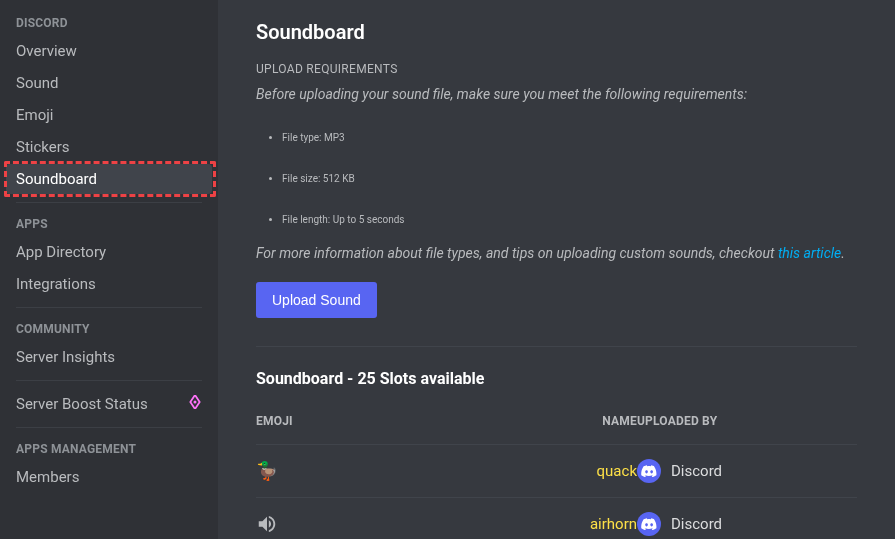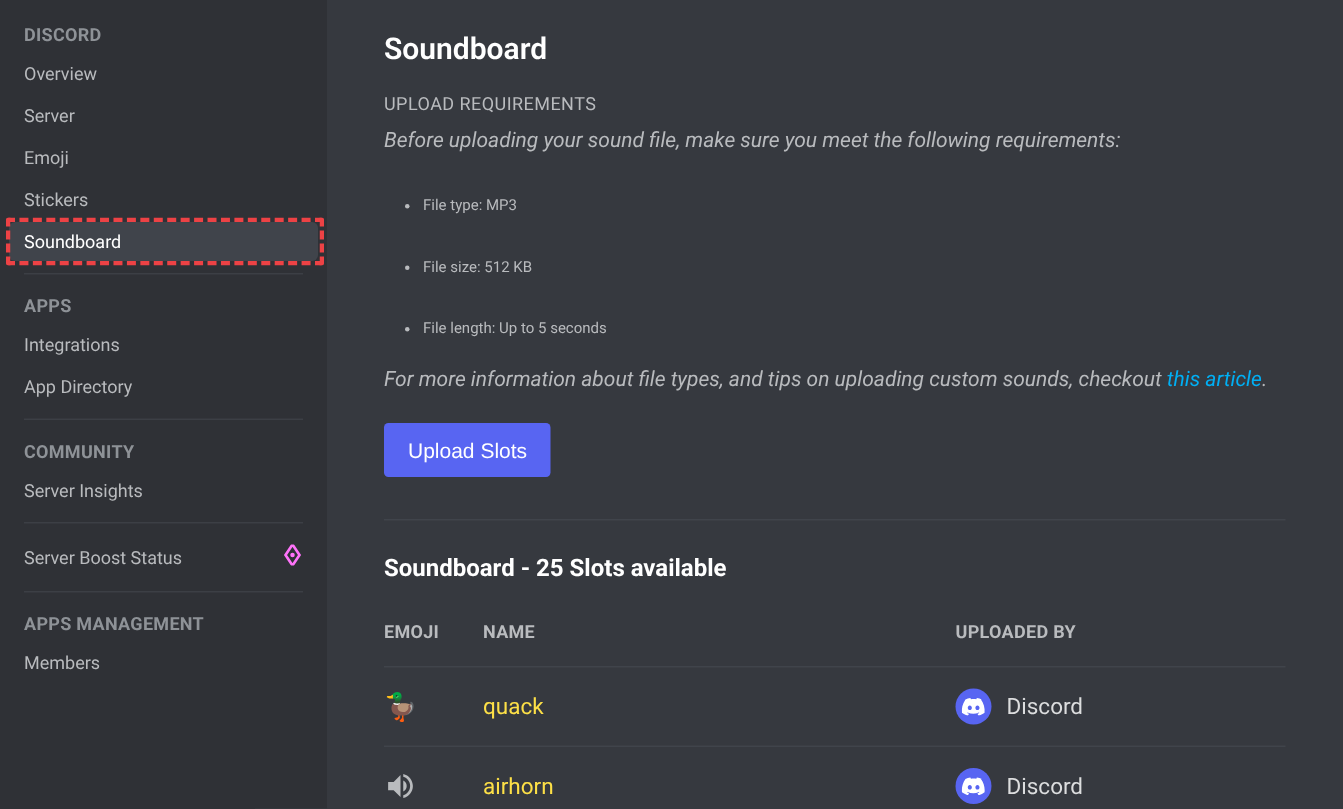--- a/index.html
+++ b/index.html
@@ -27,7 +27,7 @@
       letter-spacing: 0.2px;
     }
     .nav-item {
-      font-size: 12px;
+      font-size: 15px;
       color: #b9bbbe;
       padding: 6px 10px;
       border-radius: 4px;

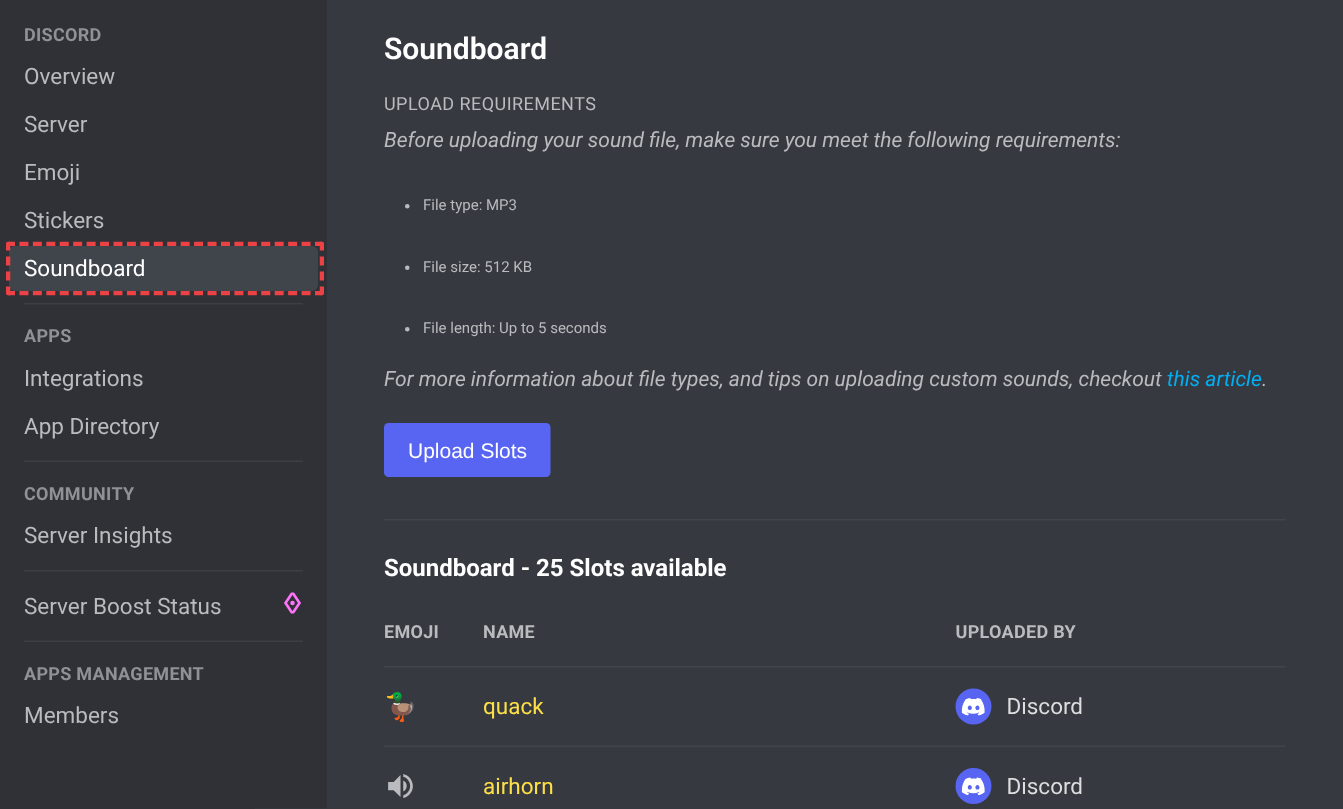--- a/index.html
+++ b/index.html
@@ -174,7 +174,7 @@
 <div class="sidebar">
   <div class="section-header">DISCORD</div>
   <div class="nav-item">Overview</div>
-  <div class="nav-item">Server</div>
+  <div class="nav-item">Sound</div>
   <div class="nav-item">Emoji</div>
   <div class="nav-item">Stickers</div>
   <div class="nav-item active highlighted">

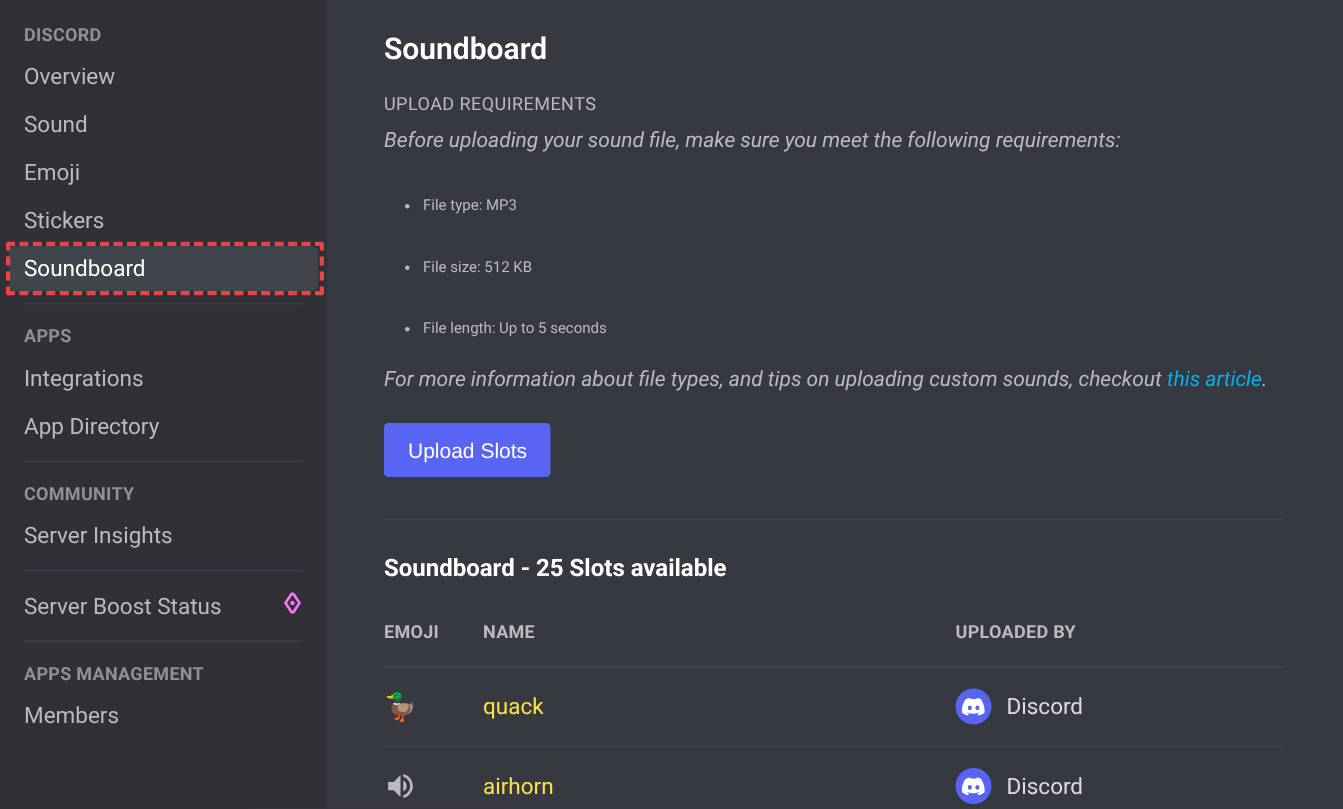--- a/index.html
+++ b/index.html
@@ -184,8 +184,8 @@
   <div class="divider"></div>
 
   <div class="section-header">APPS</div>
+  <div class="nav-item">App Directory</div>
   <div class="nav-item">Integrations</div>
-  <div class="nav-item">App Directory</div>
   <div class="divider"></div>
 
   <div class="section-header">COMMUNITY</div>

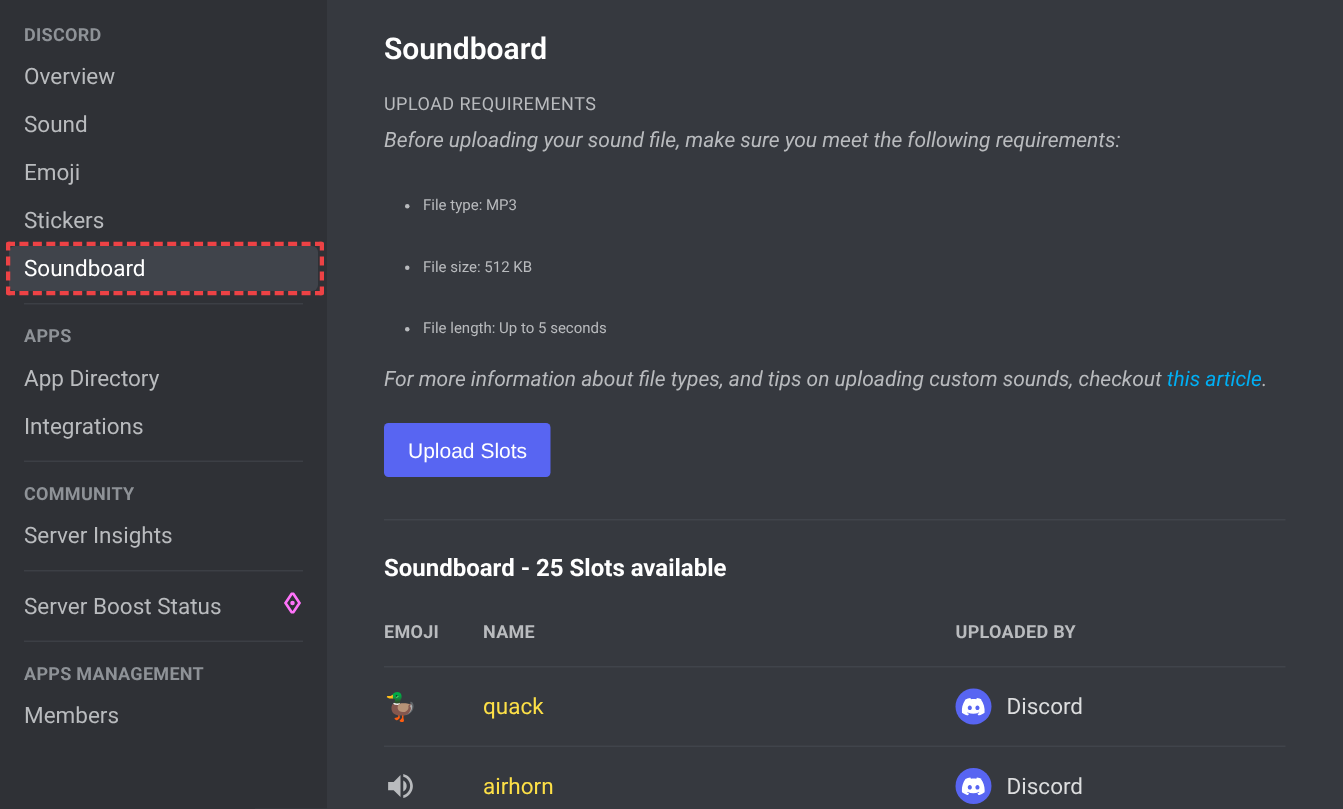--- a/index.html
+++ b/index.html
@@ -219,7 +219,7 @@
   <p class="desc">
     <span>For more information about file types, and tips on uploading custom sounds, checkout </span><span class="link">this article</span><span>.</span>
   </p>
-  <button class="upload-btn">Upload Slots</button>
+  <button class="upload-btn">Upload Sound</button>
 
   <div class="hr"></div>
 

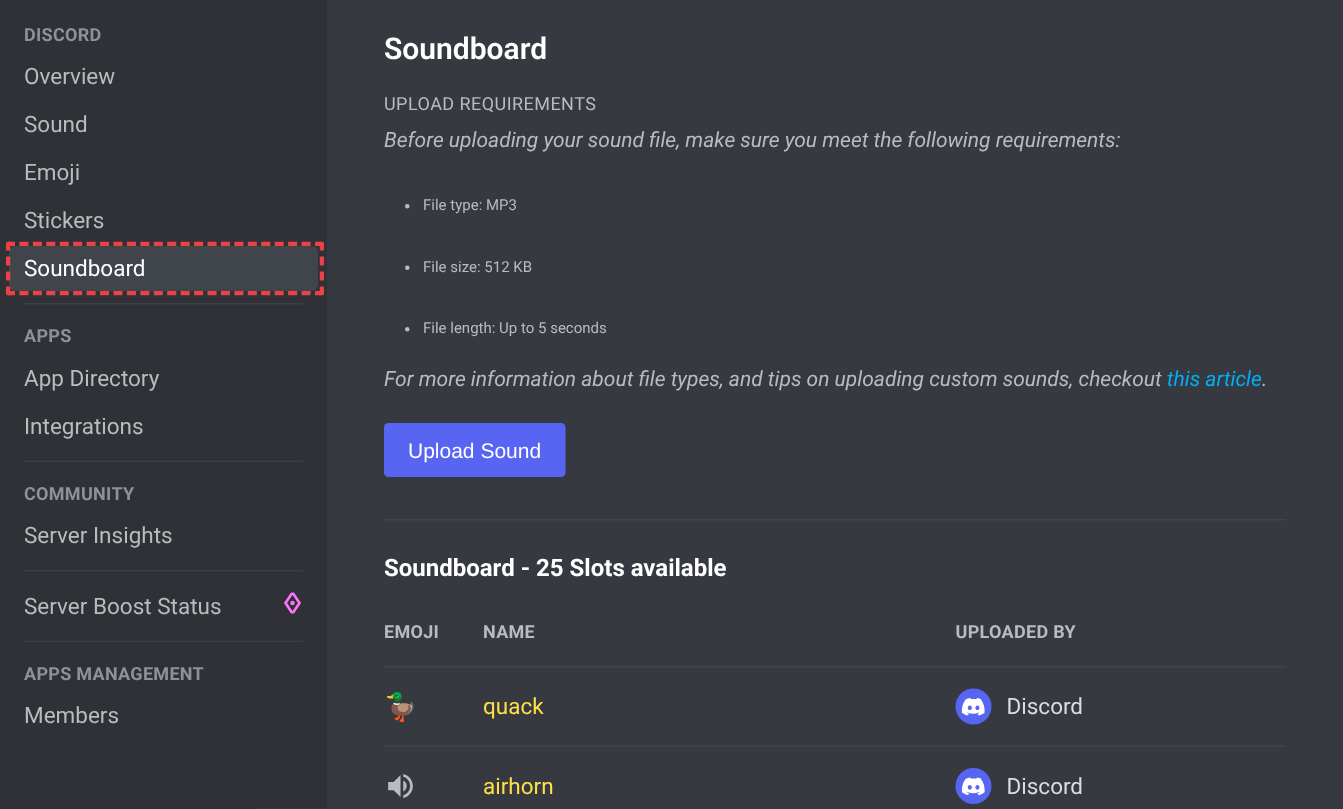--- a/index.html
+++ b/index.html
@@ -134,7 +134,7 @@
       margin-bottom: 16px;
     }
     .col-emoji { width: 66px; }
-    .col-name { flex: 1; }
+    .col-name { flex: 1; text-align: right; }
     .col-uploaded { width: 220px; }
     .row {
       display: flex;

